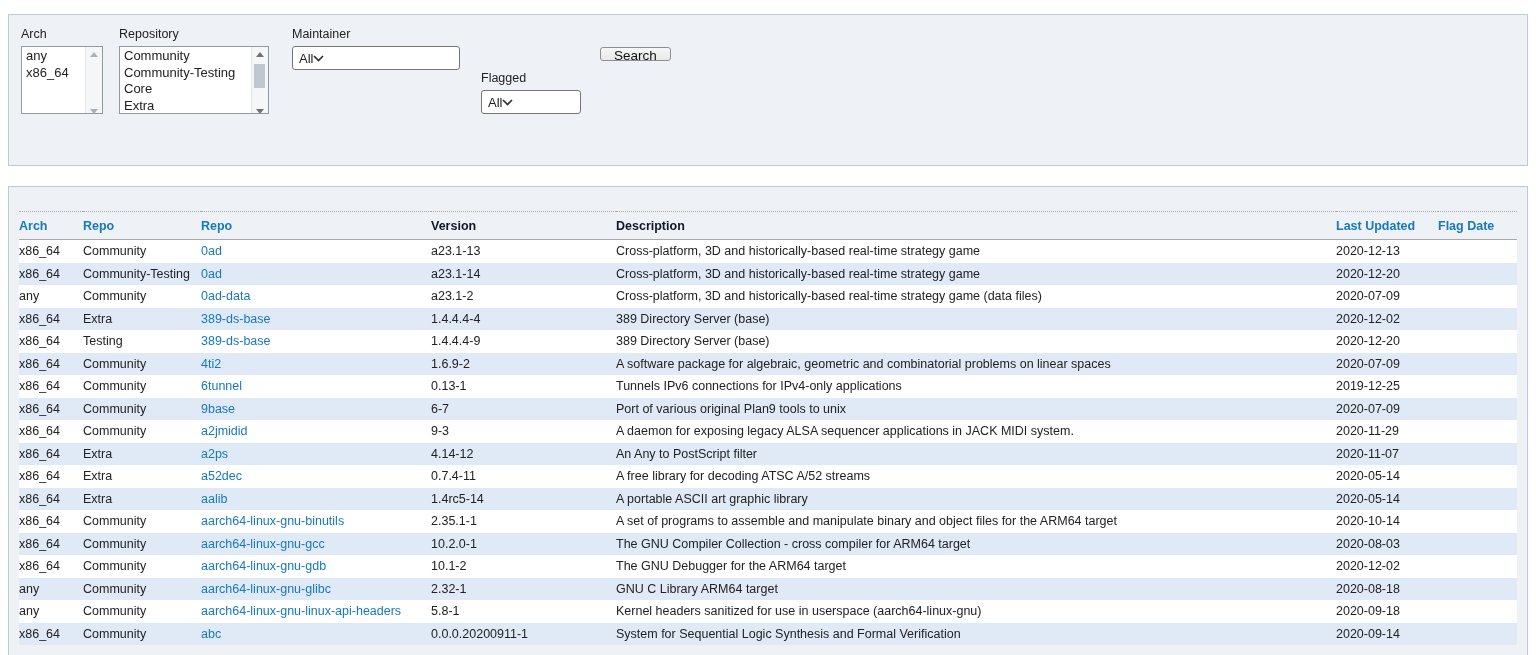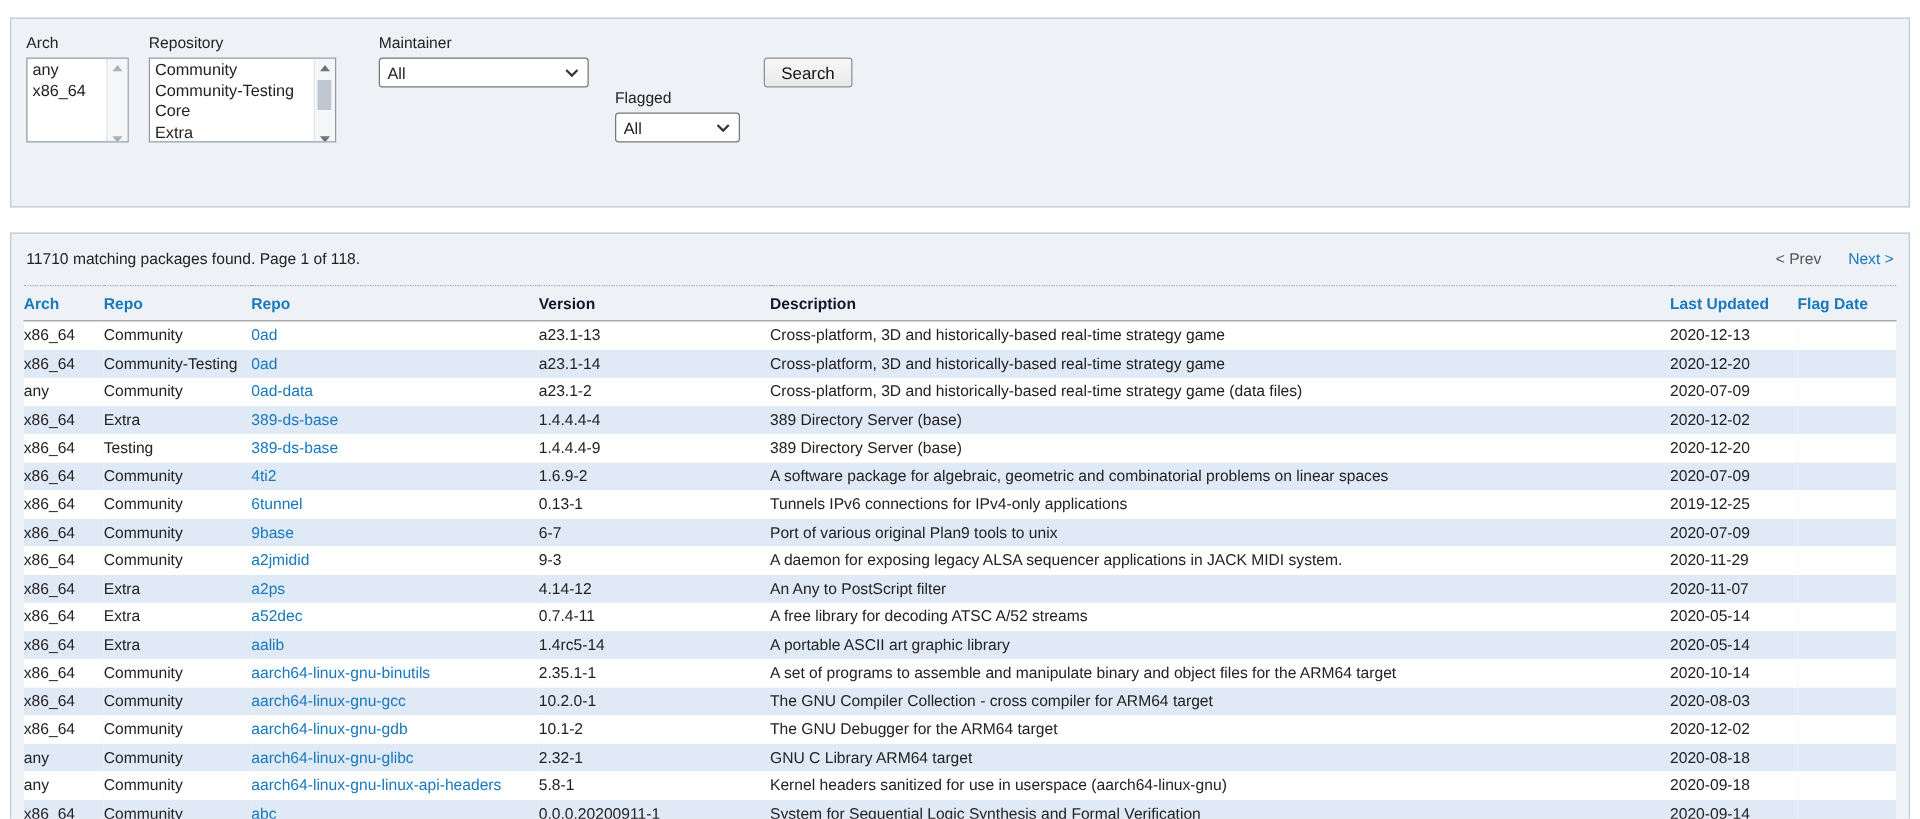--- a/index.html
+++ b/index.html
@@ -57,7 +57,7 @@
     height:24px;padding:0 13px;font:13.5px "Liberation Sans",sans-serif;color:#111;
     background:linear-gradient(#f7f7f7,#e9e9e9);border:1px solid #8f8f8f;border-radius:3px;
   }
-  .m16{margin-right:16px;} .m18{margin-right:34px;justify-content:flex-end;} .m21{margin-right:21px;} .m19{margin-right:19px;margin-top:44px;}
+  .m16{margin-right:16px;} .m18{margin-right:23px;justify-content:flex-end;} .m21{margin-right:21px;} .m19{margin-right:19px;margin-top:44px;}
   .btn-wrap{margin-top:19px;}
   
   .stats-row{display:flex;justify-content:space-between;align-items:center;font-size:12.5px;padding:3px 2px 0 2px;}

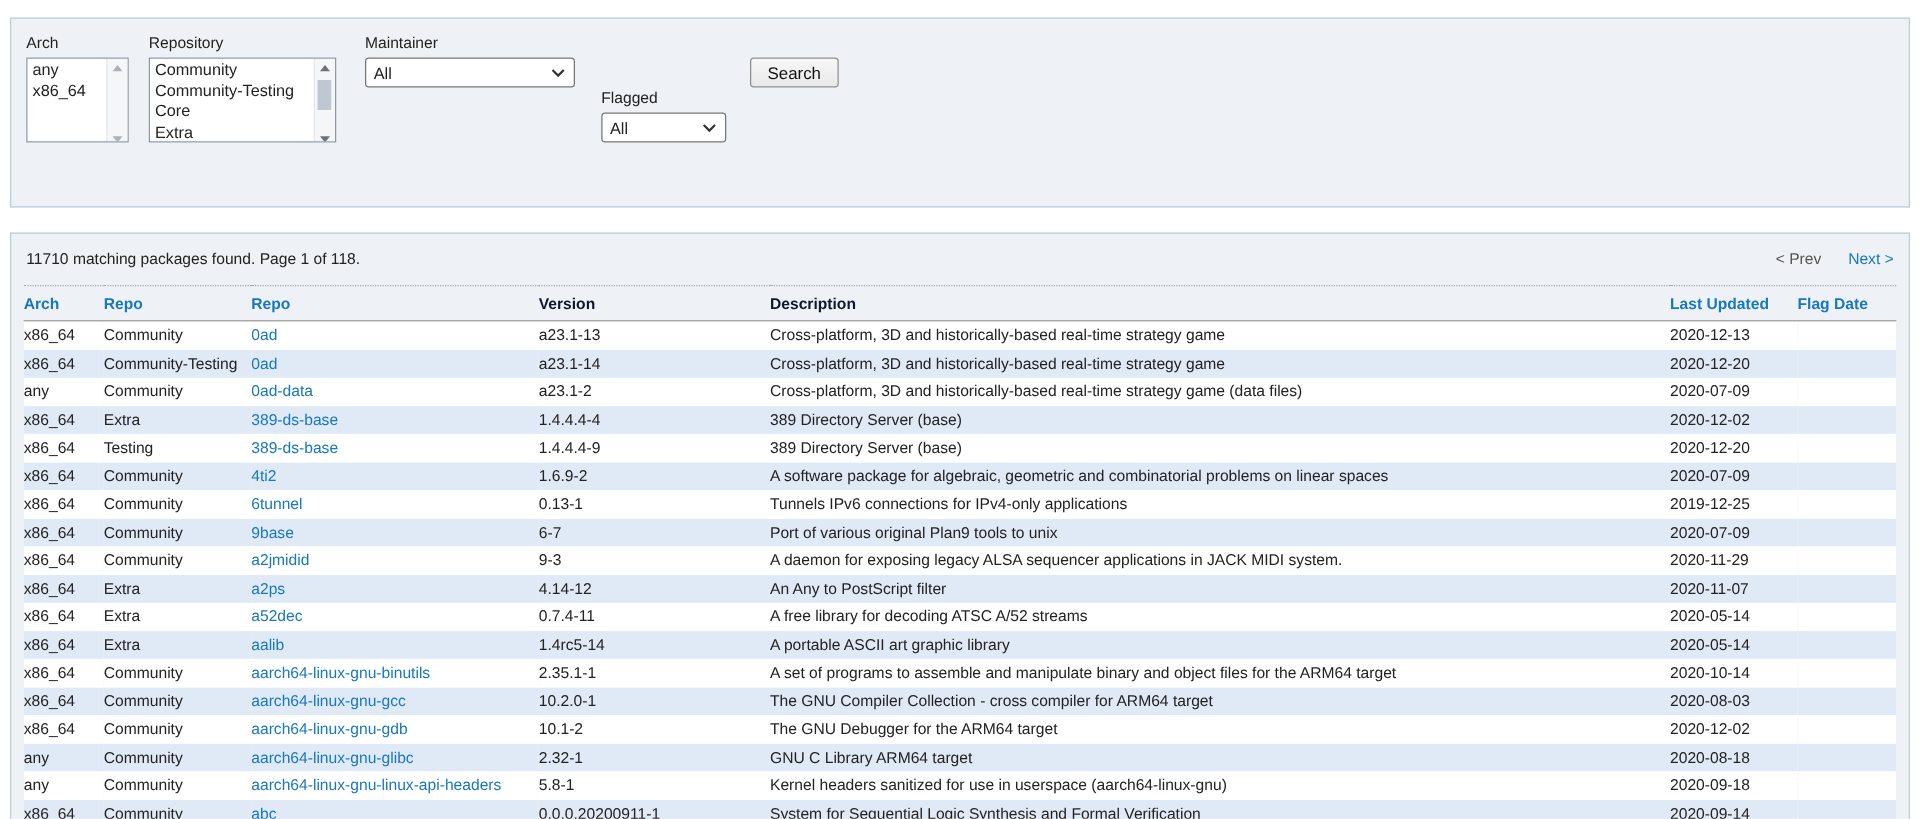--- a/index.html
+++ b/index.html
@@ -48,7 +48,7 @@
   }
   .select{
     height:24px;box-sizing:border-box;border:1px solid #767676;border-radius:3px;background:#fff;
-    display:flex;align-items:center;justify-content:space-between;
+    display:flex;align-items:center;justify-content:flex-start;
     font-size:13px;padding:0 7px 0 6px;cursor:default;
   }
   .sel-maintainer{width:168px;}

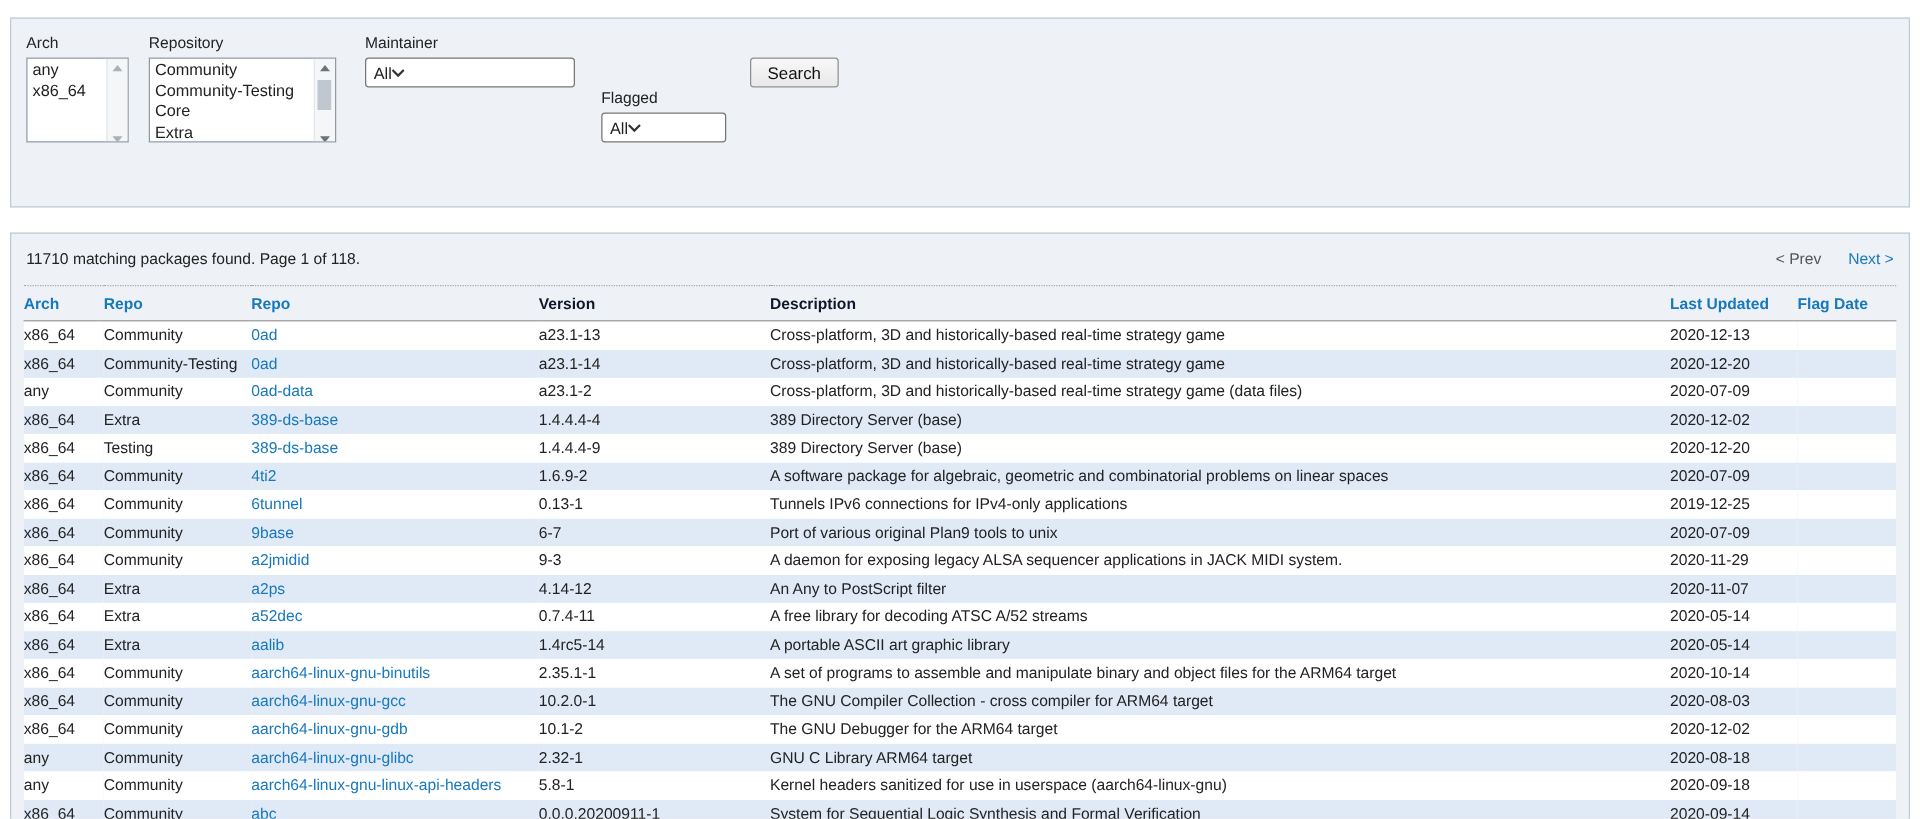--- a/index.html
+++ b/index.html
@@ -54,7 +54,7 @@
   .sel-maintainer{width:168px;}
   .sel-flagged{width:100px;}
   .btn{
-    height:24px;padding:0 13px;font:13.5px "Liberation Sans",sans-serif;color:#111;
+    height:14px;padding:0 13px;font:13.5px "Liberation Sans",sans-serif;color:#111;
     background:linear-gradient(#f7f7f7,#e9e9e9);border:1px solid #8f8f8f;border-radius:3px;
   }
   .m16{margin-right:16px;} .m18{margin-right:23px;justify-content:flex-end;} .m21{margin-right:21px;} .m19{margin-right:19px;margin-top:44px;}

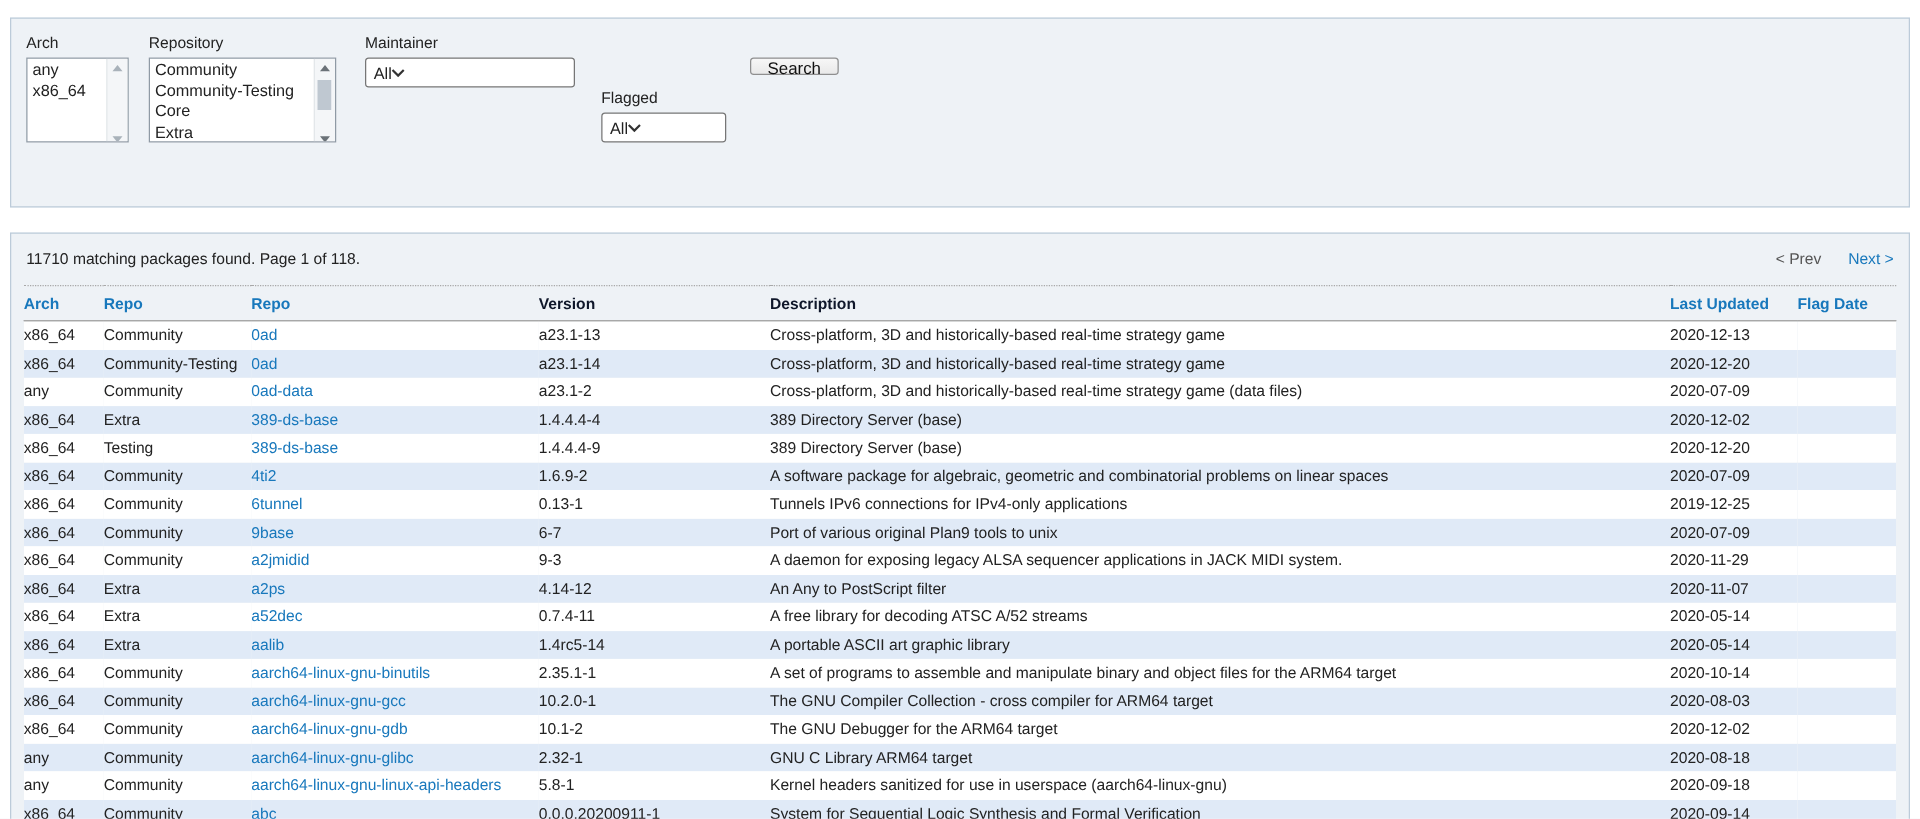--- a/index.html
+++ b/index.html
@@ -146,13 +146,6 @@
 </div>
 
 <div class="box" id="results-box">
-  <div class="stats-row">
-    <span>11710 matching packages found. Page 1 of 118.</span>
-    <span class="pager">
-      <a href="#" class="prev">&lt; Prev</a>
-      <a href="#" class="next">Next &gt;</a>
-    </span>
-  </div>
 
   <table class="results">
     <colgroup>

